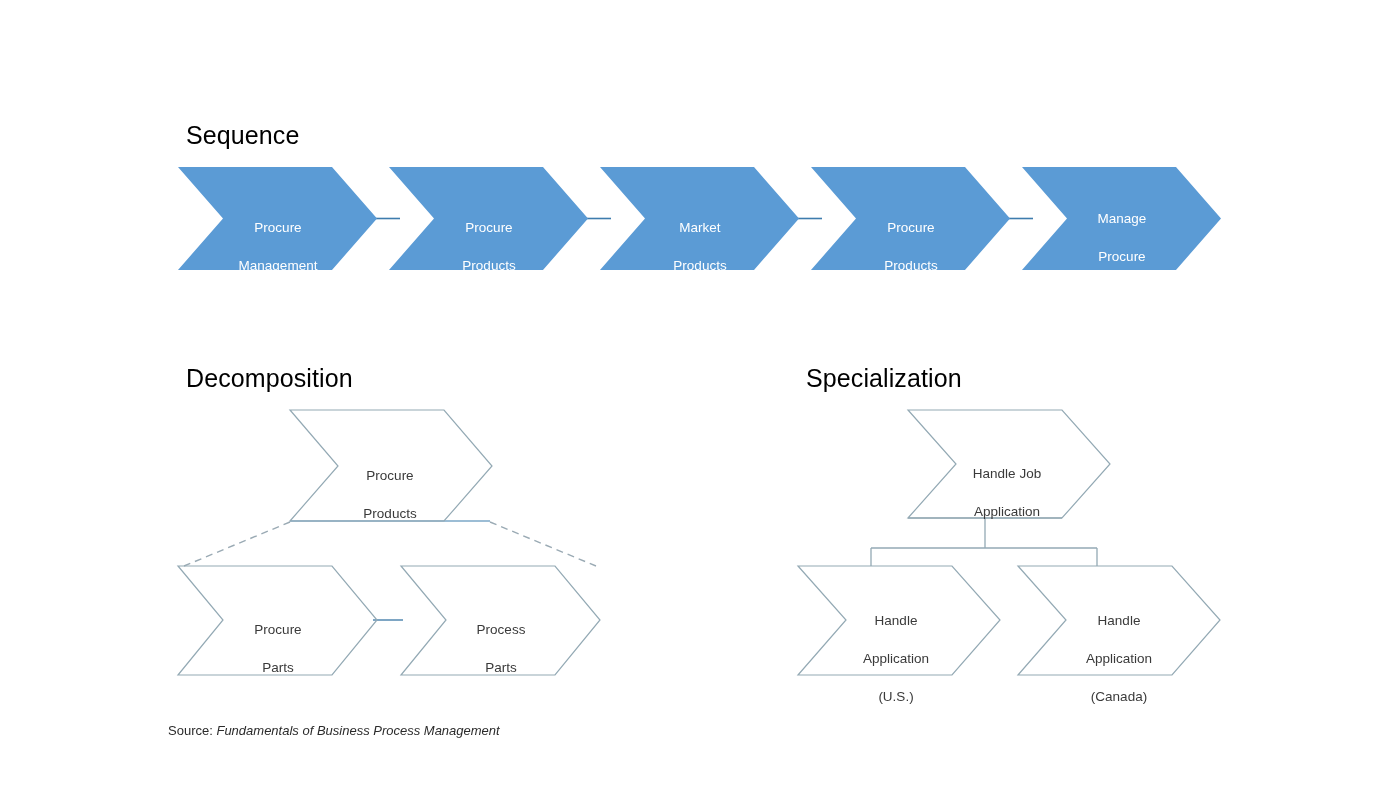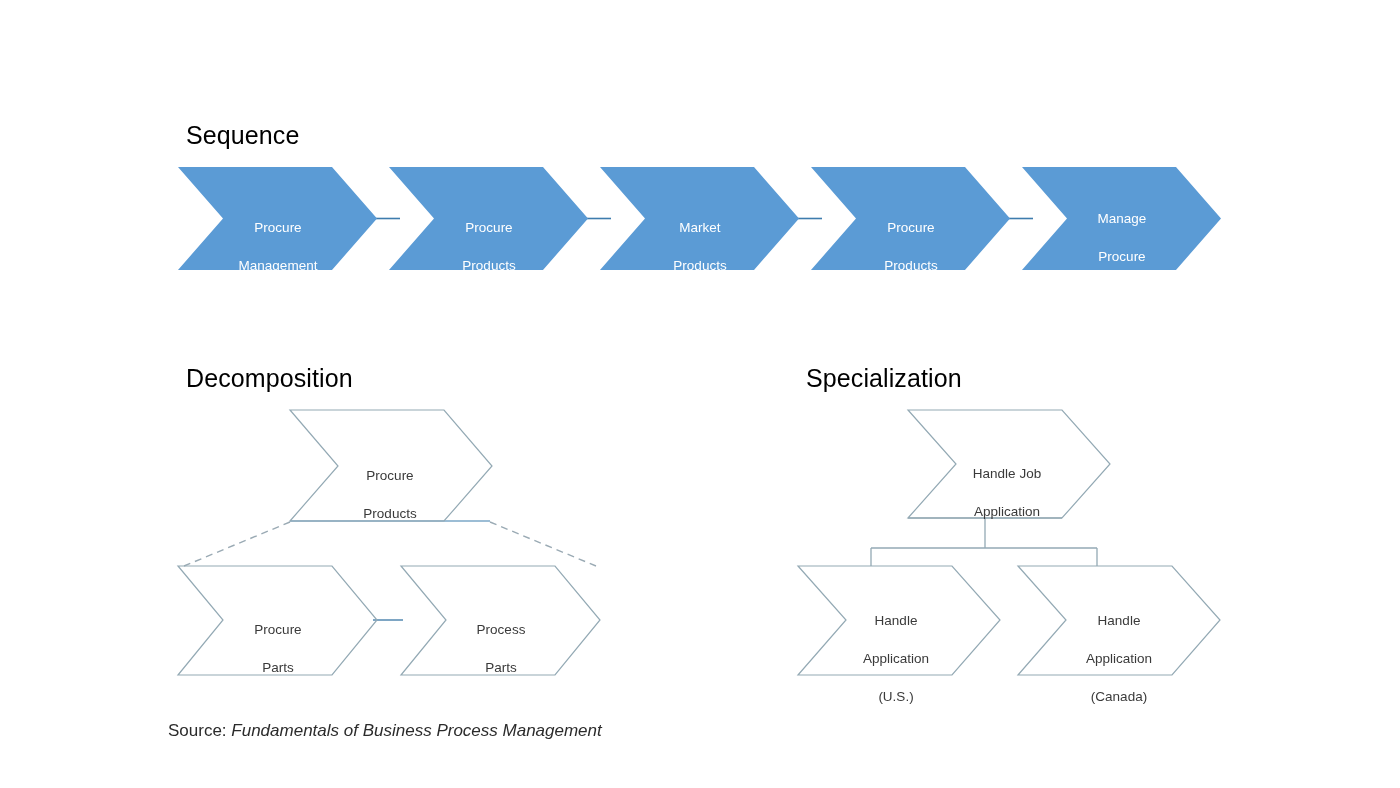--- a/index.html
+++ b/index.html
@@ -57,7 +57,7 @@
     position: absolute;
     left: 168px;
     top: 722px;
-    font-size: 17px;
+    font-size: 13px;
     line-height: 18px;
     color: #2b2b2b;
     white-space: nowrap;

